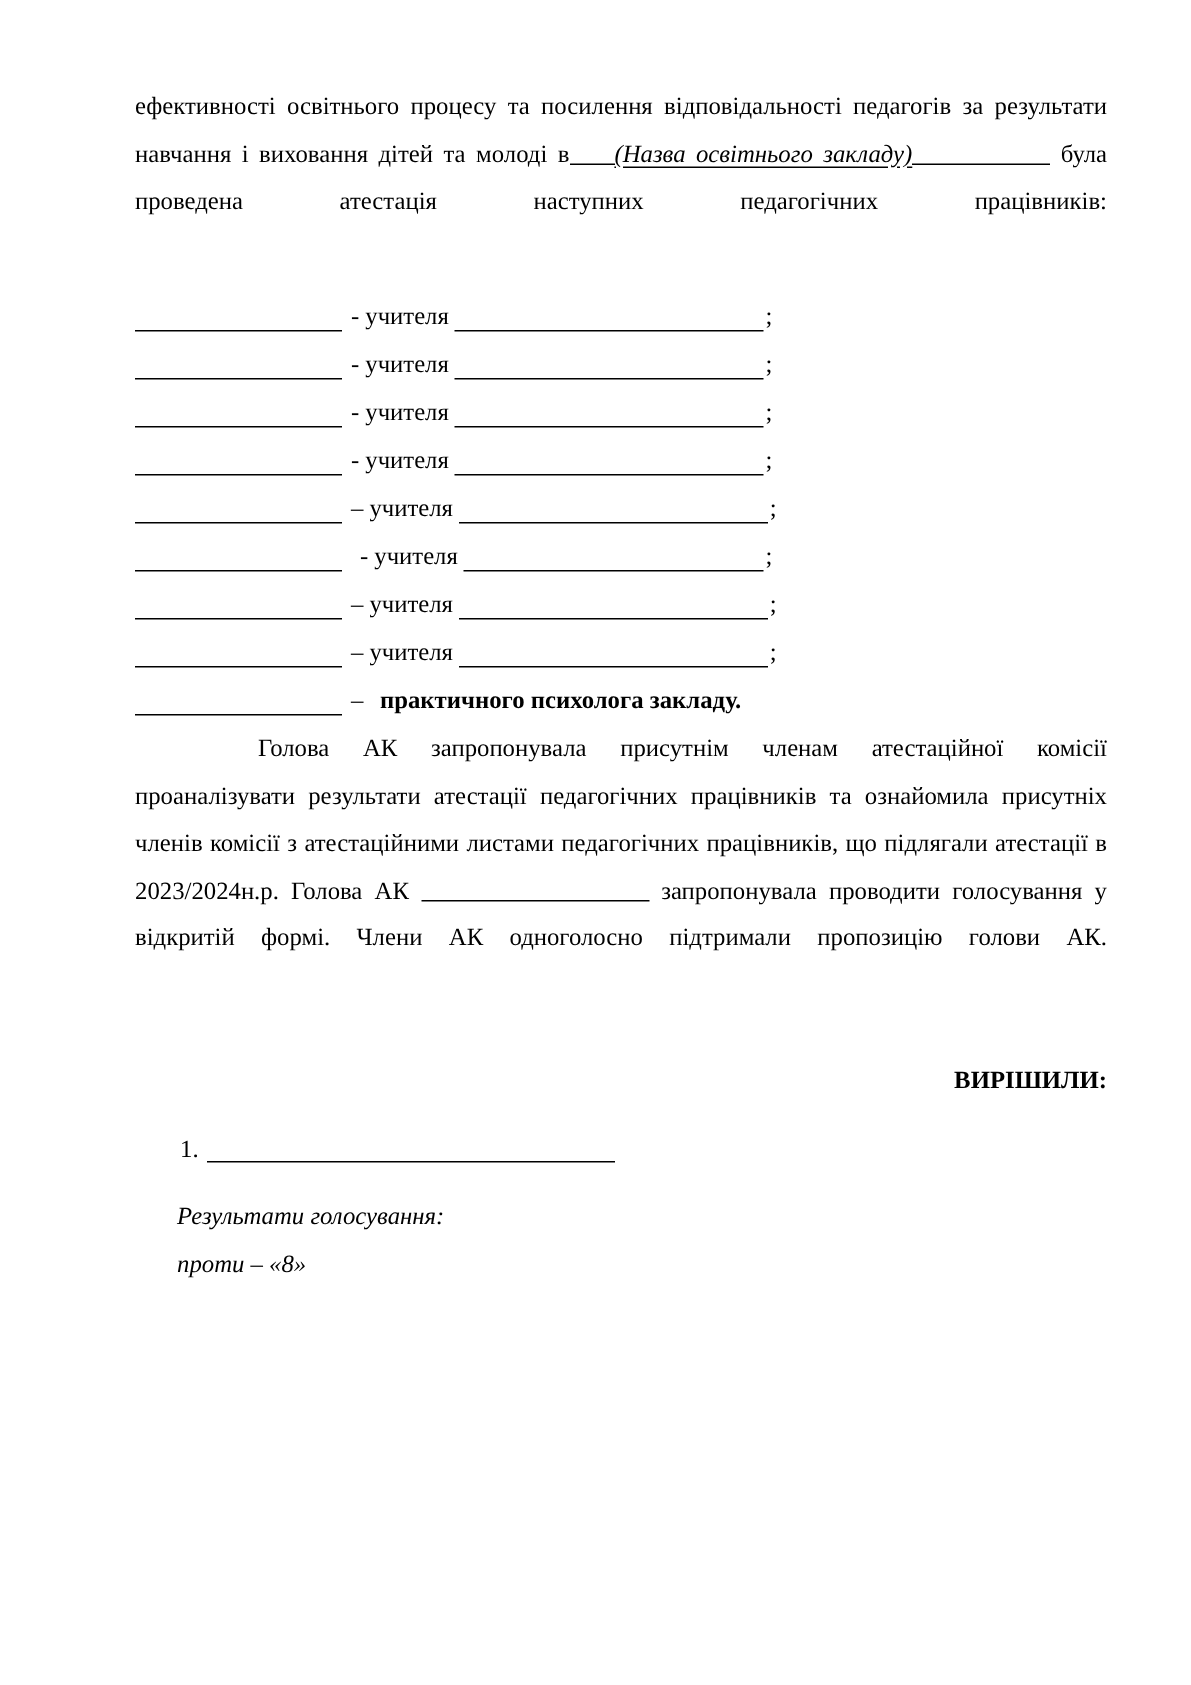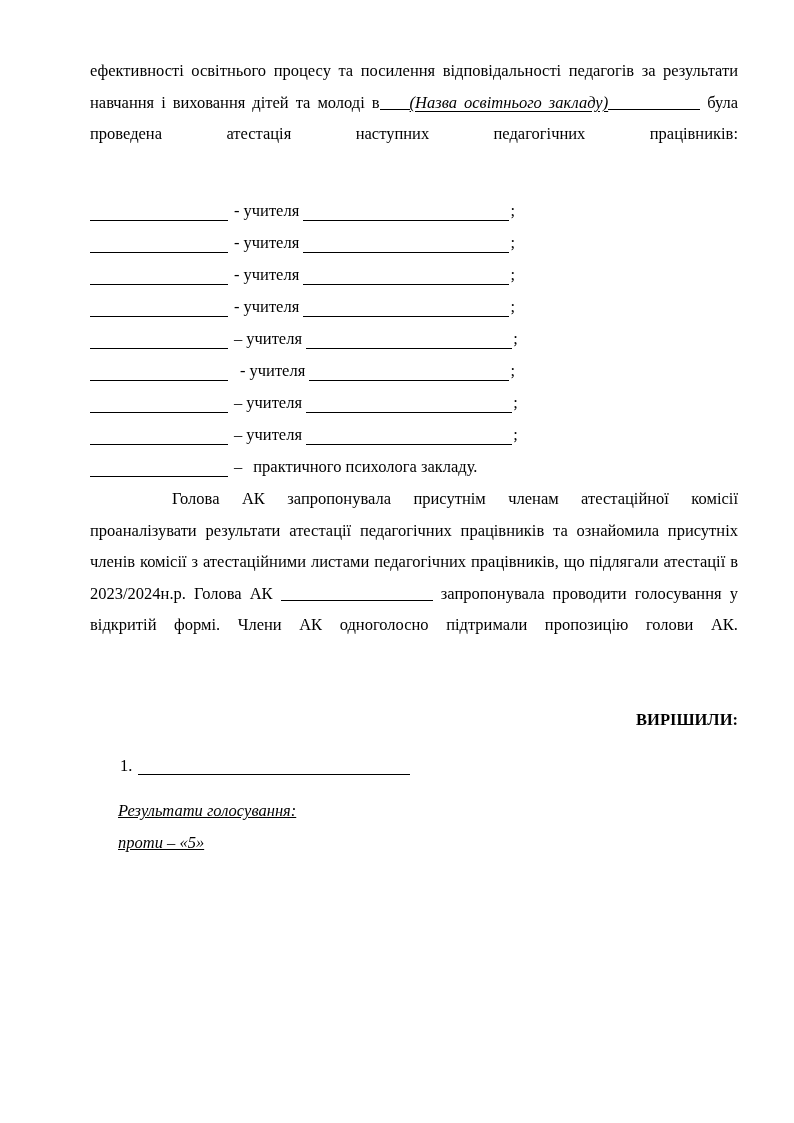--- a/index.html
+++ b/index.html
@@ -105,6 +105,7 @@
   
   .worker-row.final .tail {
     padding-left: 7px;
+    font-weight: bold;
   }
 
   

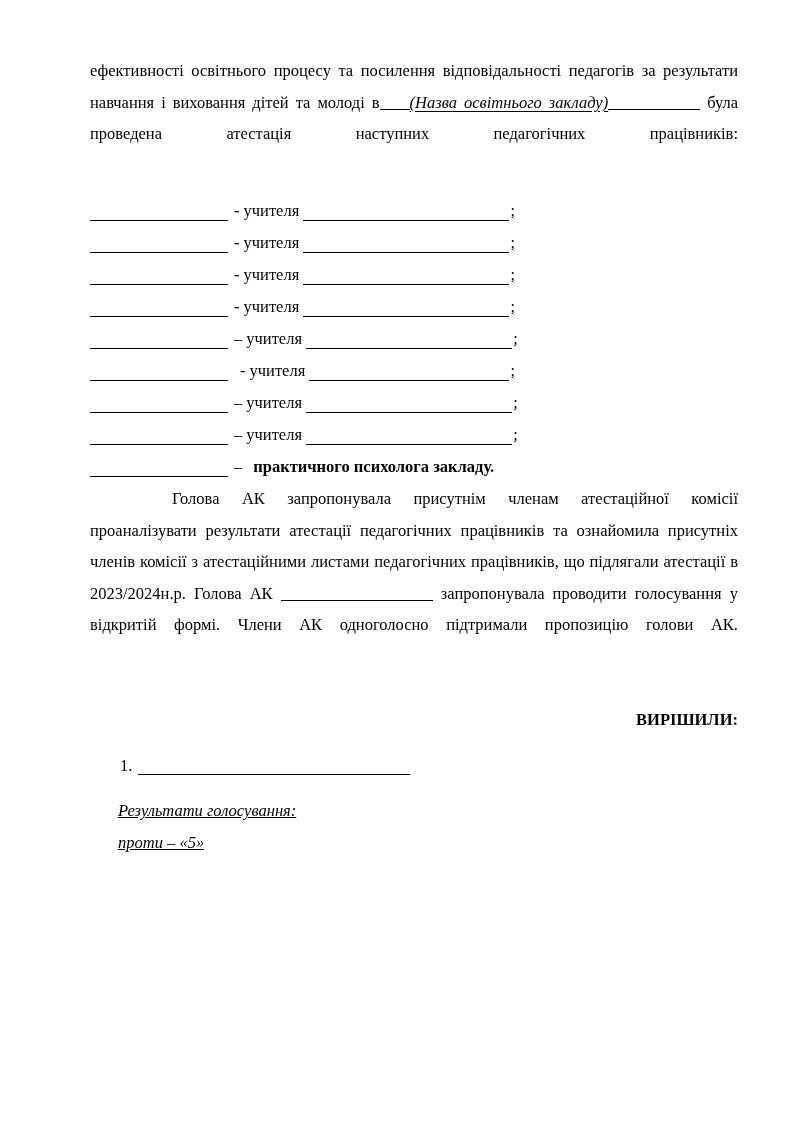--- a/index.html
+++ b/index.html
@@ -148,7 +148,6 @@
     font-size: 16.5px;
     line-height: 32px;
     padding-left: 28px;
-    text-decoration: underline;
   }
   .vote-line { margin: 0; white-space: nowrap; }
 

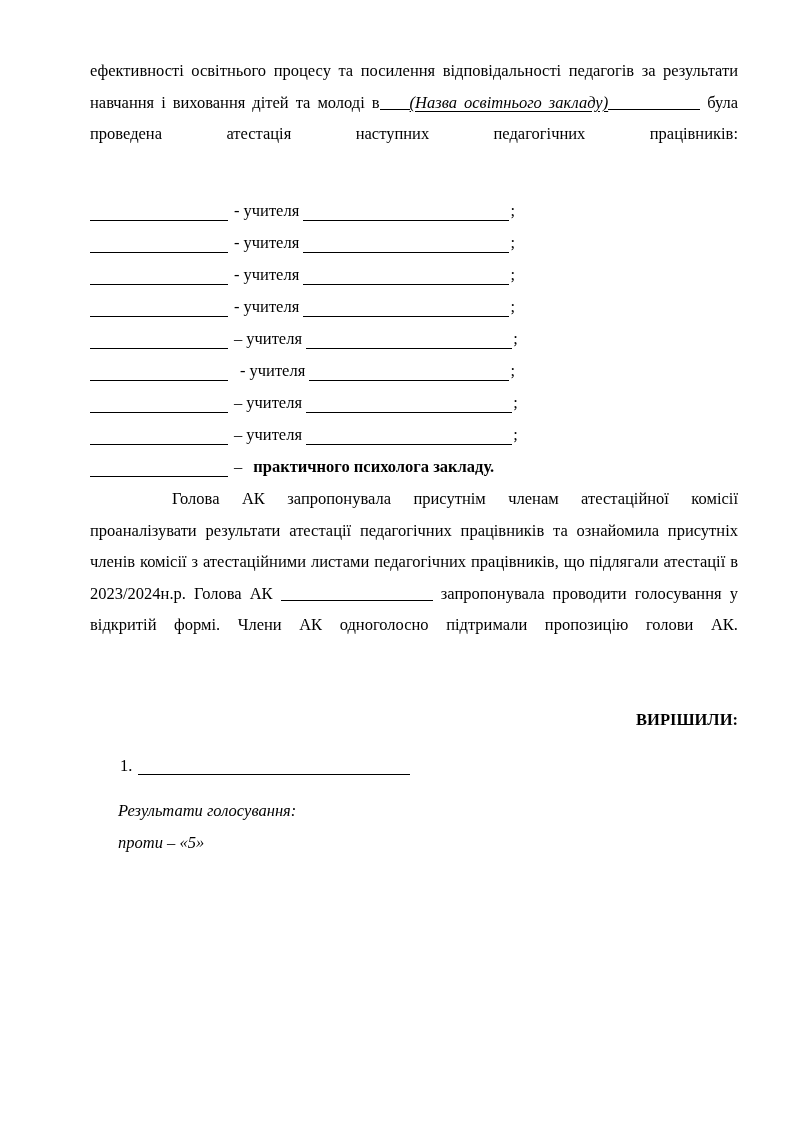--- a/index.html
+++ b/index.html
@@ -199,7 +199,7 @@
 
     <div class="vote-block">
       <p class="vote-line">Результати голосування:</p>
-      <p class="vote-line">проти – «5»</p>
+      <p class="vote-line">проти – «8»</p>
     </div>
 
   </div>

